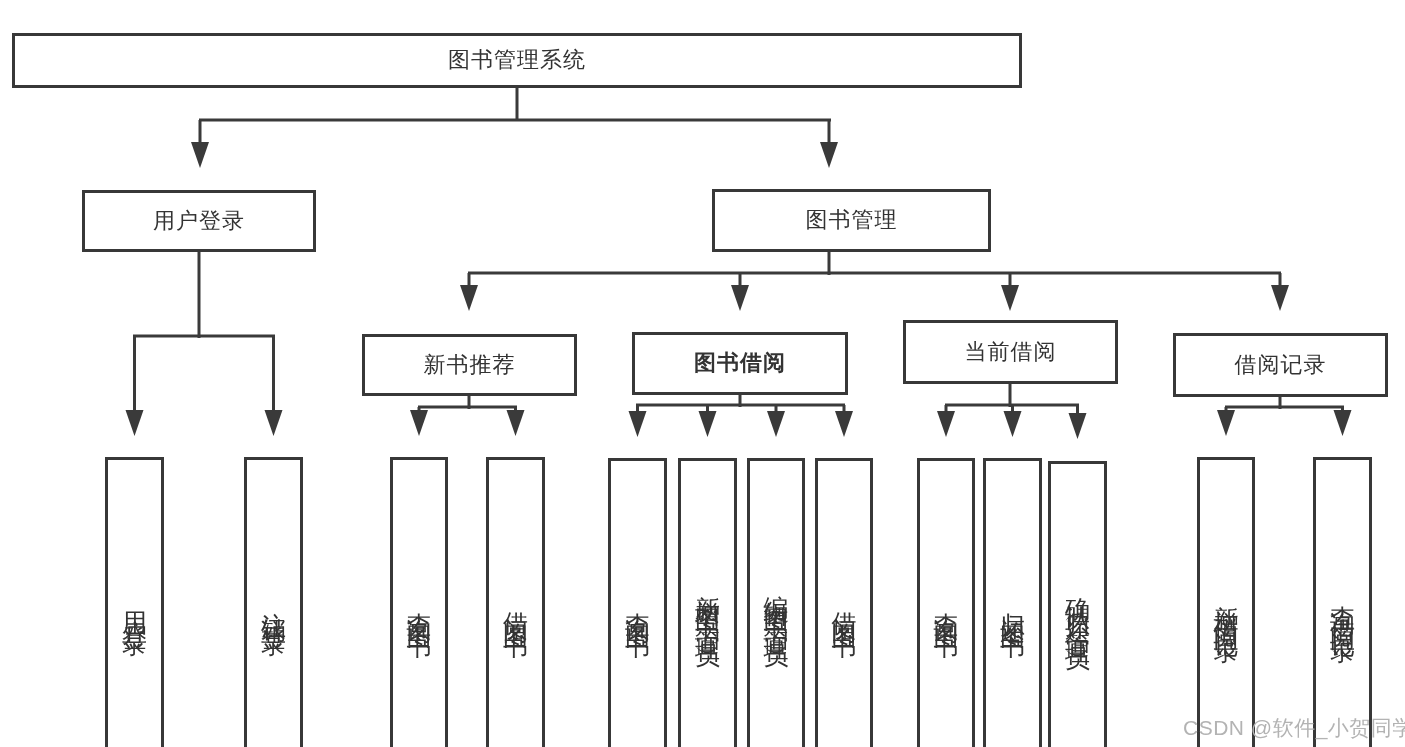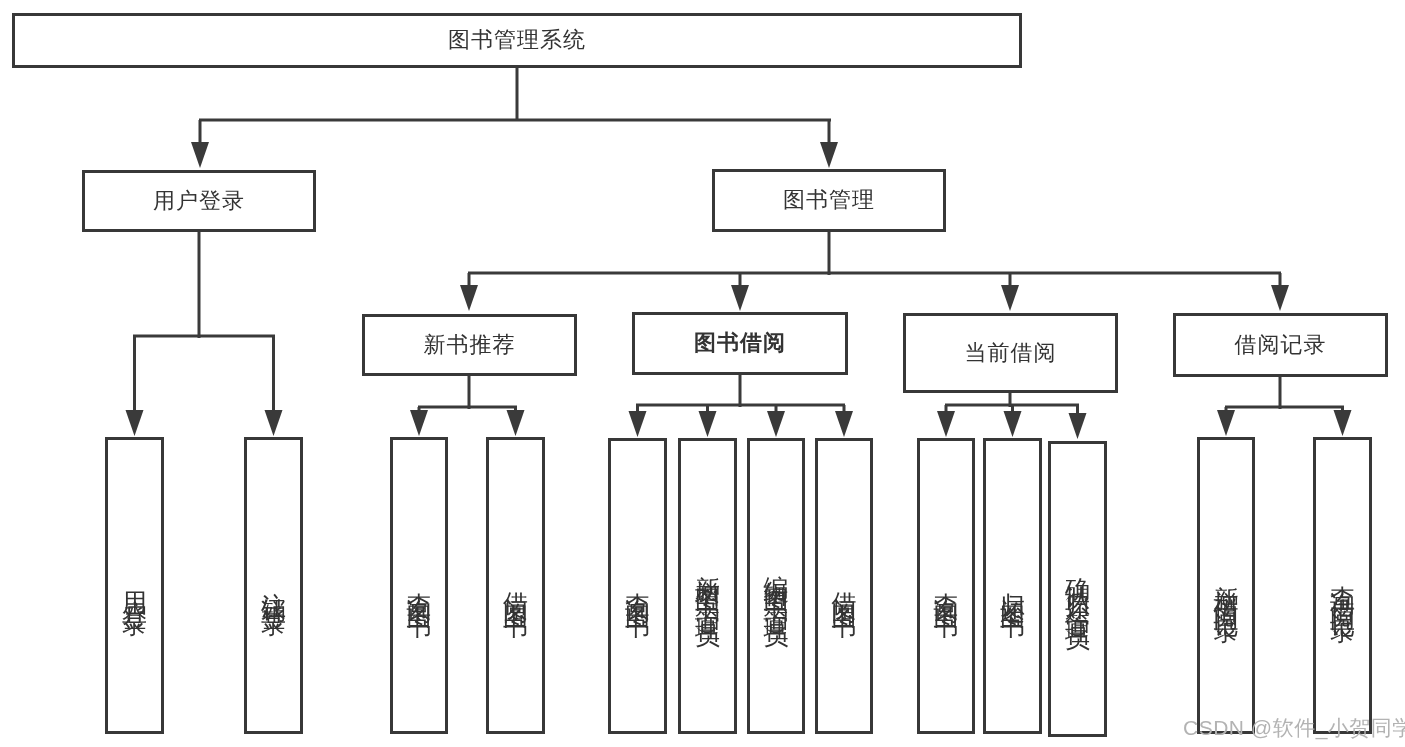--- a/index.html
+++ b/index.html
@@ -22,6 +22,7 @@
     letter-spacing:1px;
     line-height:1.2;
     z-index:2;
+    margin-top:20px;
   }
   .leaf{
     writing-mode:vertical-rl;

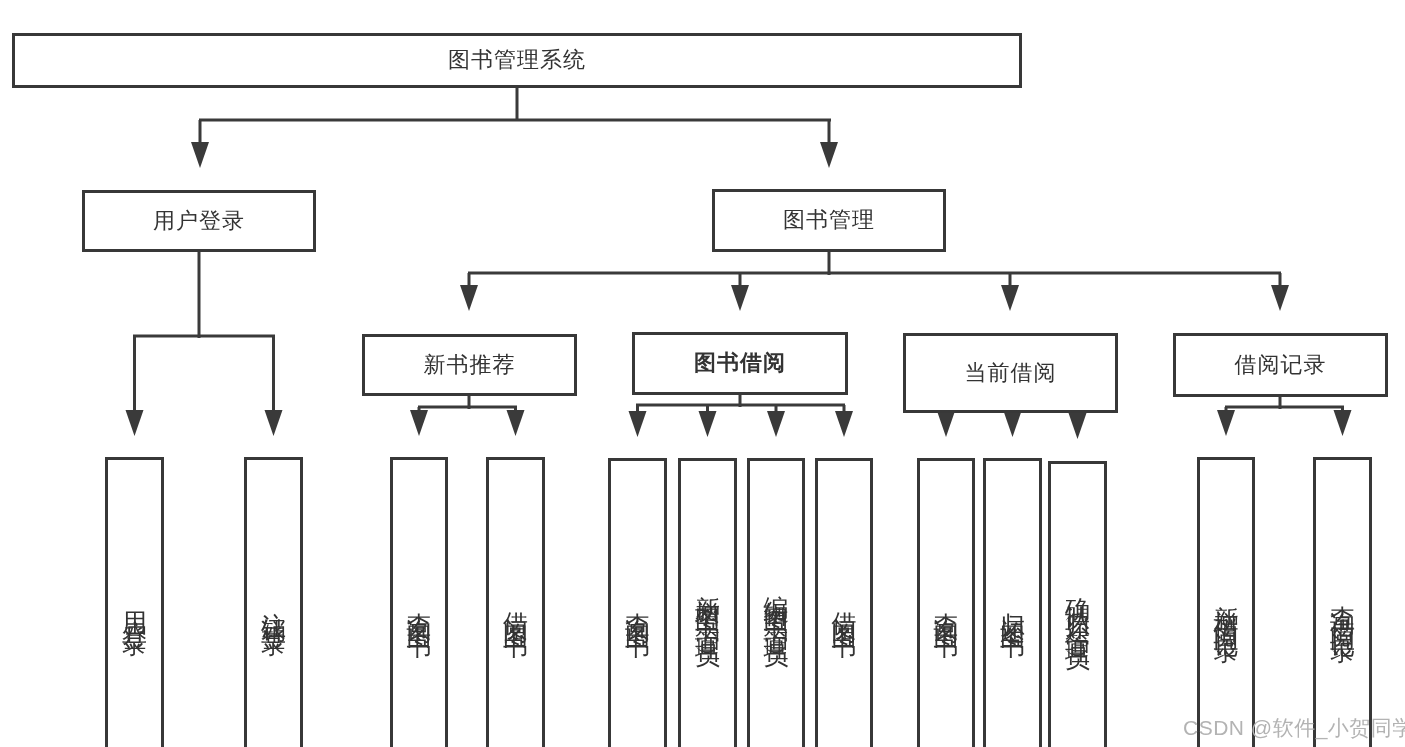--- a/index.html
+++ b/index.html
@@ -107,7 +107,7 @@
   <div class="node" style="left:12px;top:13px;width:1010px;height:55px;">图书管理系统</div>
 
   <div class="node" style="left:82px;top:170px;width:234px;height:62px;">用户登录</div>
-  <div class="node" style="left:712px;top:169px;width:234px;height:63px;">图书管理</div>
+  <div class="node" style="left:712px;top:169px;width:279px;height:63px;">图书管理</div>
 
   <div class="node" style="left:362px;top:314px;width:215px;height:62px;">新书推荐</div>
   <div class="node" style="left:632px;top:312px;width:216px;height:63px;font-weight:bold;">图书借阅</div>

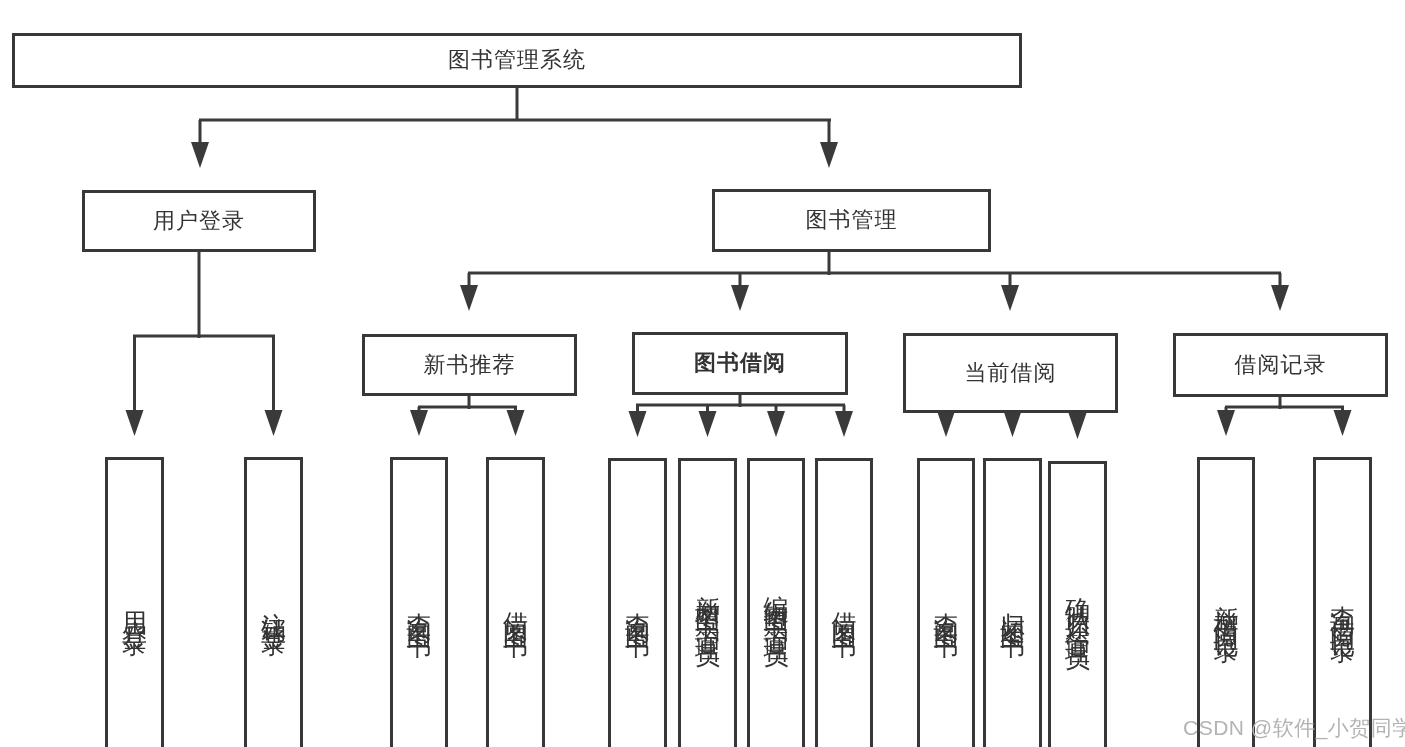--- a/index.html
+++ b/index.html
@@ -111,7 +111,7 @@
 
   <div class="node" style="left:362px;top:314px;width:215px;height:62px;">新书推荐</div>
   <div class="node" style="left:632px;top:312px;width:216px;height:63px;font-weight:bold;">图书借阅</div>
-  <div class="node" style="left:903px;top:313px;width:215px;height:80px;">当前借阅</div>
+  <div class="node" style="left:903px;top:300px;width:215px;height:64px;">当前借阅</div>
   <div class="node" style="left:1173px;top:313px;width:215px;height:64px;text-align:right;">借阅记录</div>
 
   <div class="node leaf" style="left:105px;top:437px;width:59px;height:297px;">用户登录</div>

